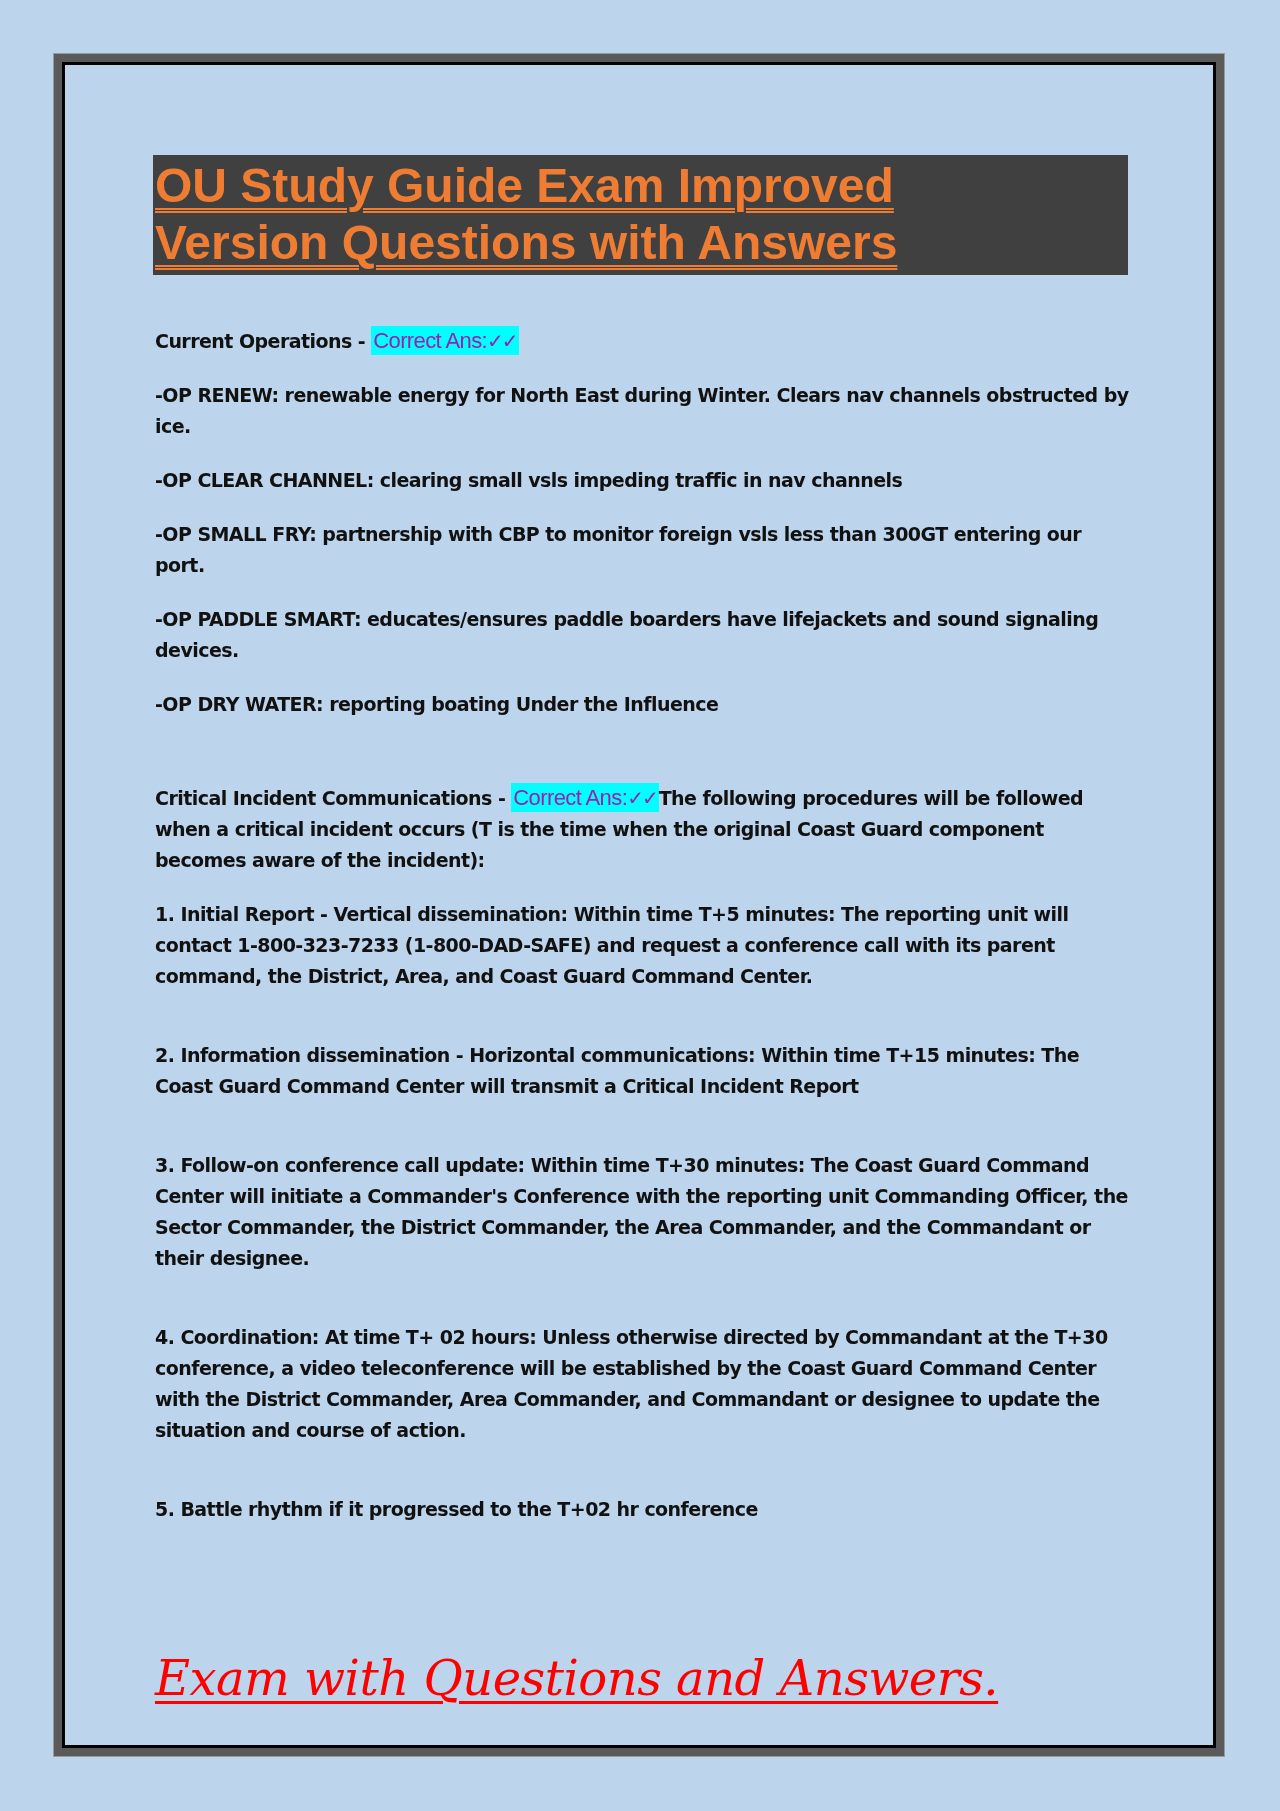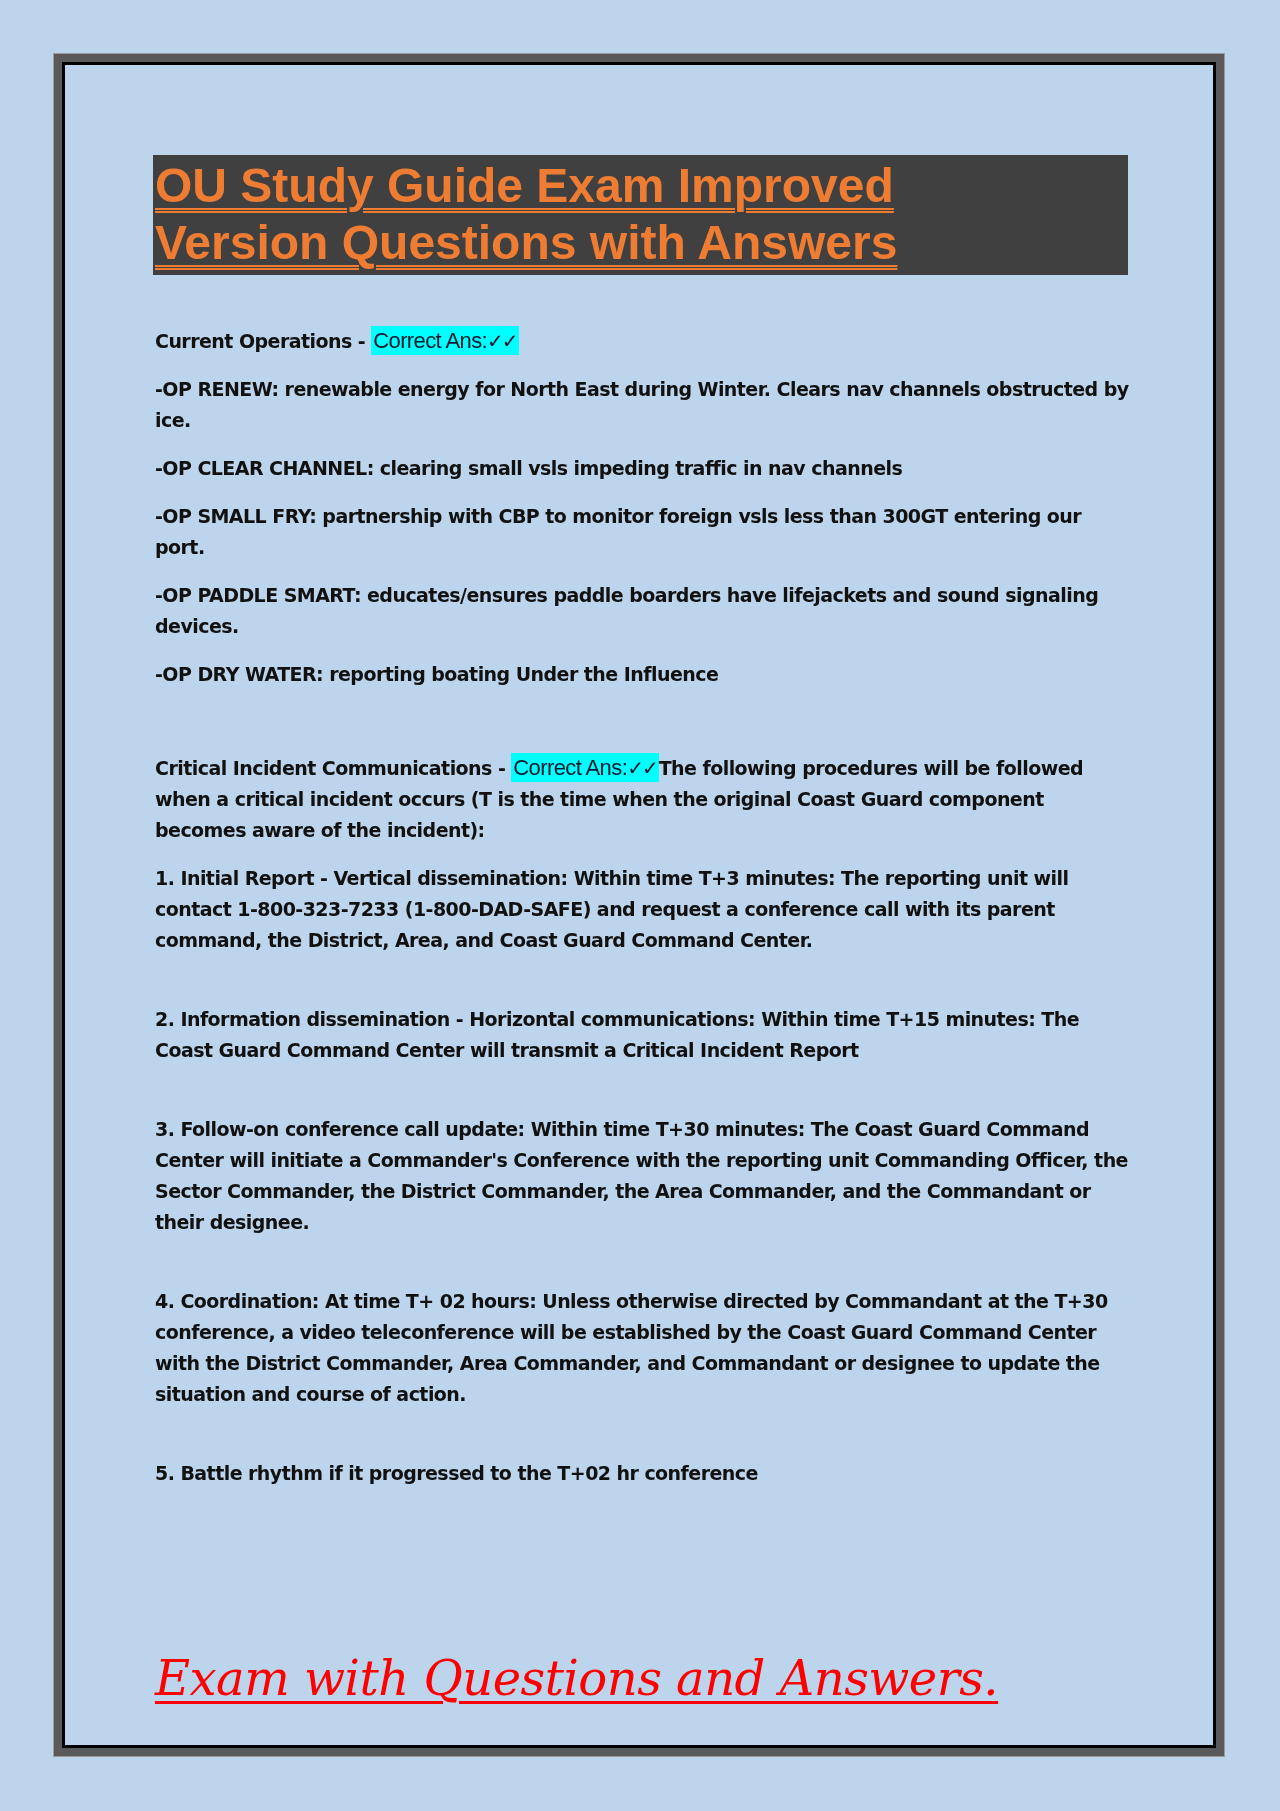--- a/index.html
+++ b/index.html
@@ -62,7 +62,7 @@
     .q-label { font-weight: bold; }
     .ans-badge {
       background: #00ffff;
-      color: #0f172a;
+      color: #a21caf;
       font-family: "Liberation Sans", sans-serif;
       font-weight: normal;
       font-size: 22px;

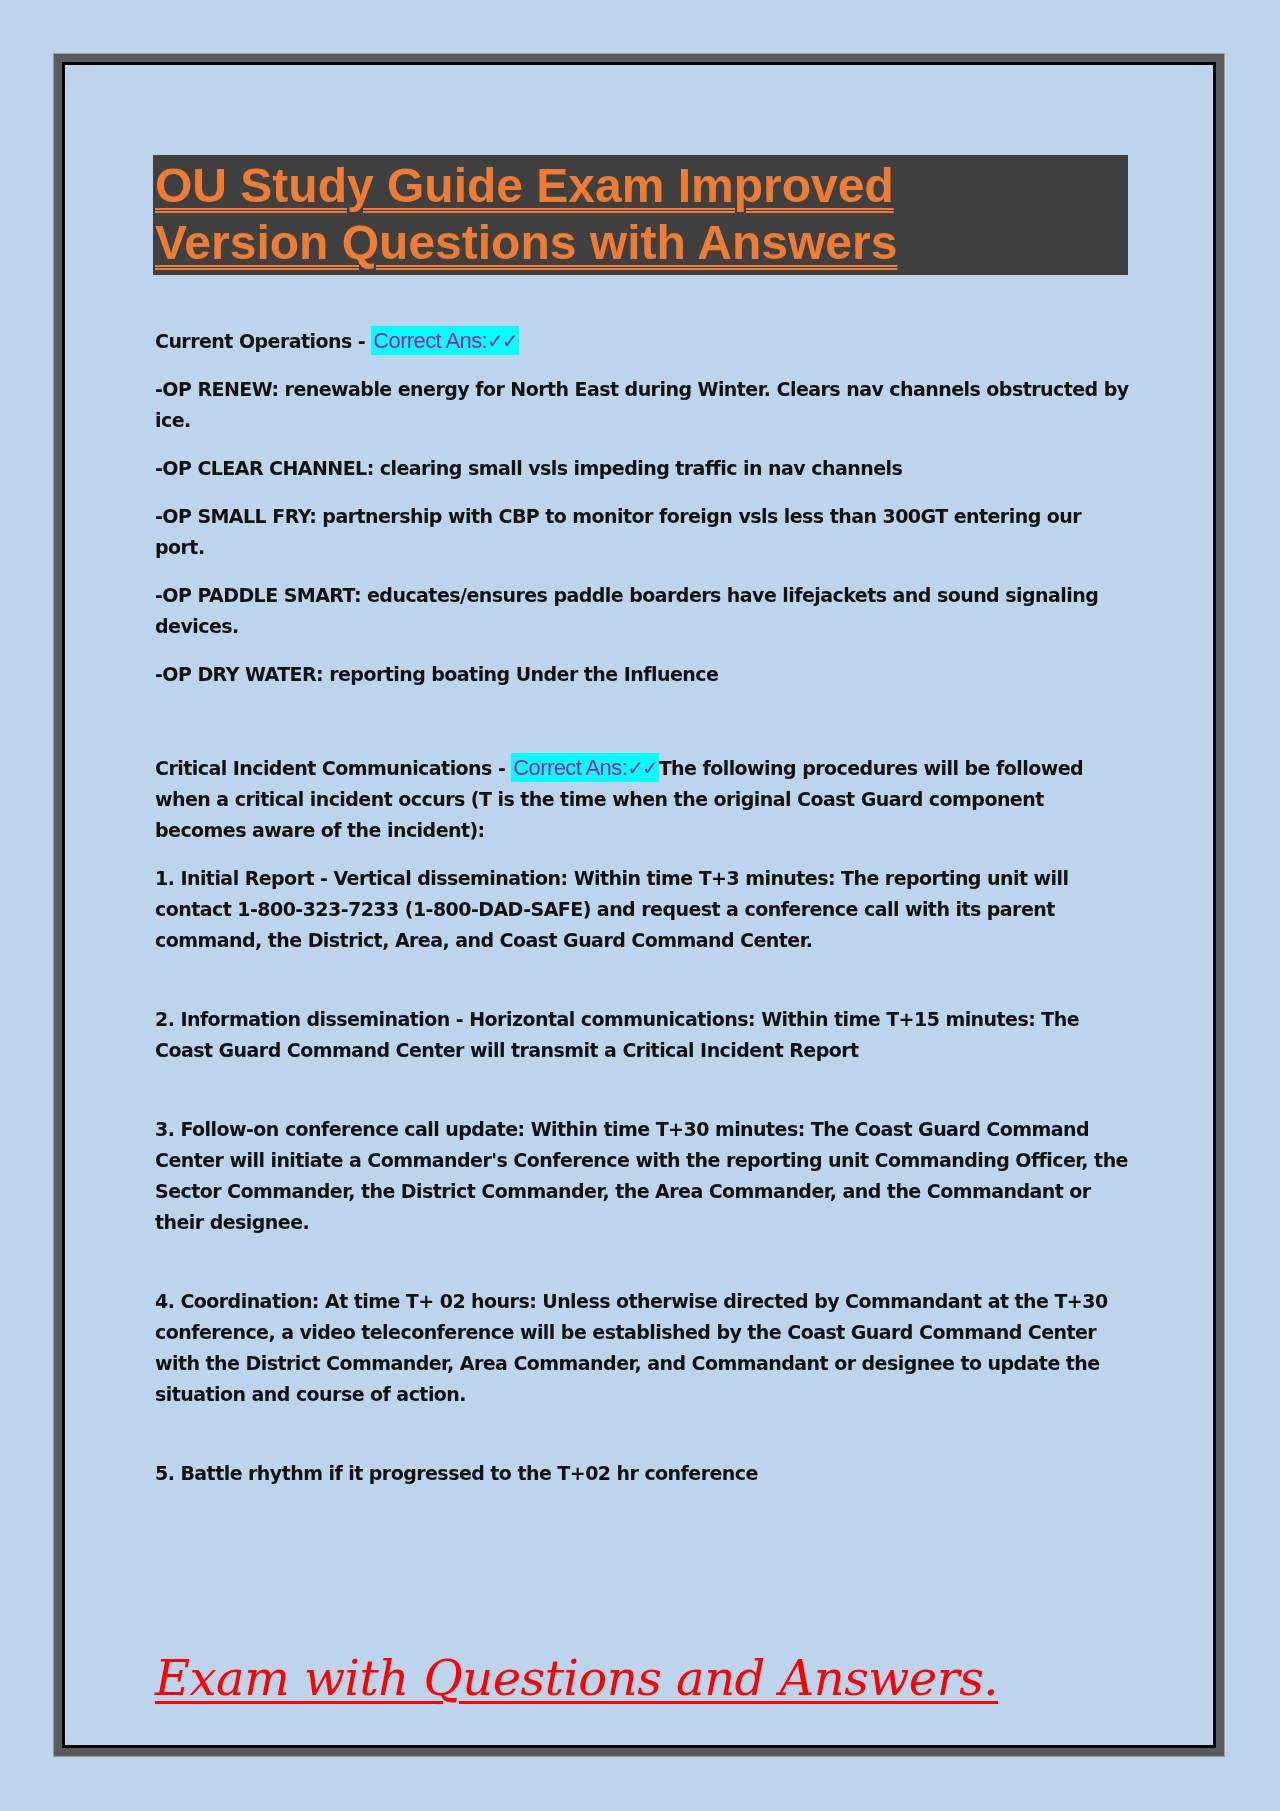--- a/index.html
+++ b/index.html
@@ -58,7 +58,7 @@
     }
     .section-head { margin-top: 50px; }
     .section-head.first { margin-top: 50px; }
-    .para { margin-top: 17px; }
+    .para { margin-top: 23px; }
     .q-label { font-weight: bold; }
     .ans-badge {
       background: #00ffff;

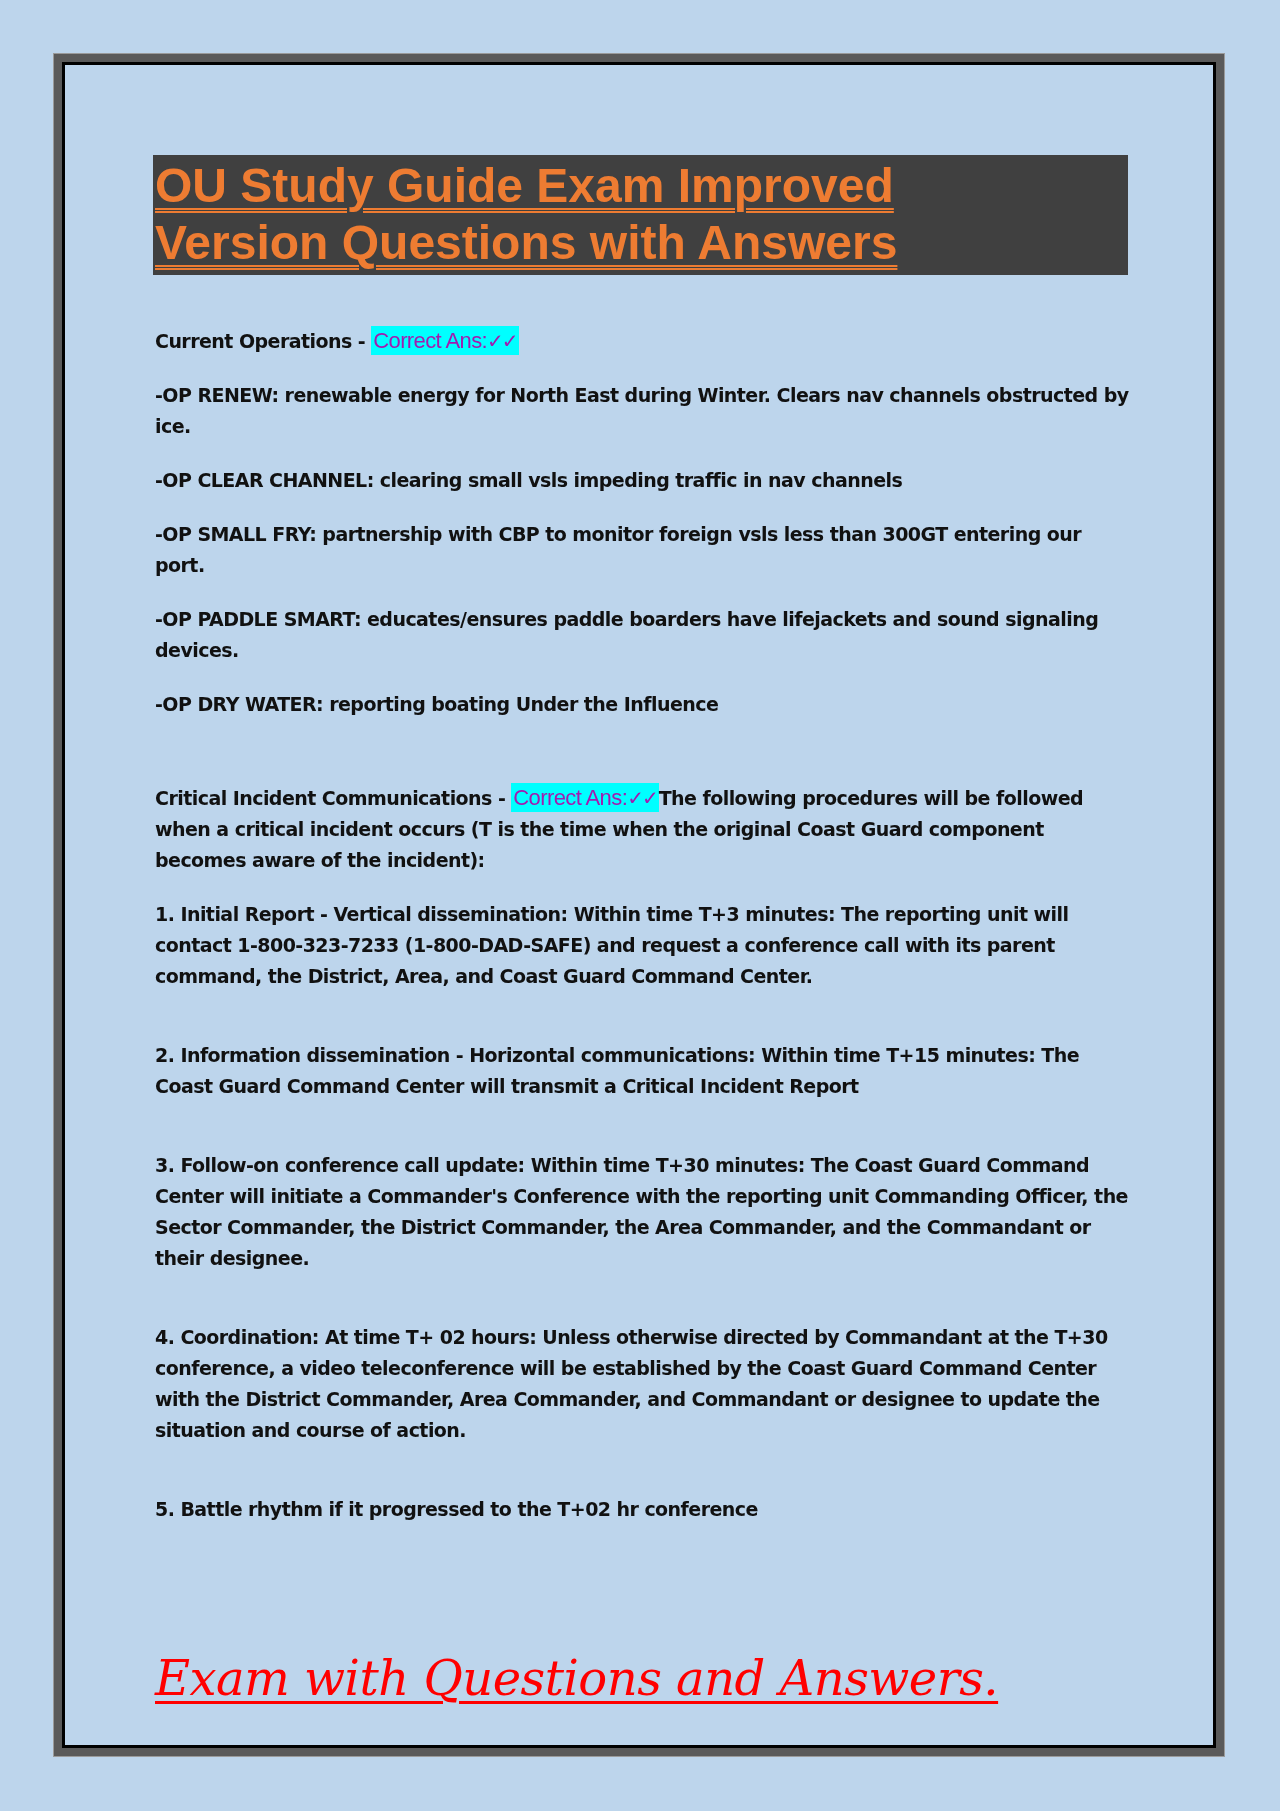--- a/index.html
+++ b/index.html
@@ -110,7 +110,7 @@
   <div class="body-text section-head gap-large">
     <span class="q-label">Critical Incident Communications - </span><span class="ans-badge"><span>Correct Ans:</span><span class="check-icon">✓✓</span></span><span>The following procedures will be followed when a critical incident occurs (T is the time when the original Coast Guard component becomes aware of the incident):</span>
   </div>
-  <div class="body-text para">1. Initial Report - Vertical dissemination: Within time T+3 minutes: The reporting unit will contact 1-800-323-7233 (1-800-DAD-SAFE) and request a conference call with its parent command, the District, Area, and Coast Guard Command Center.</div>
+  <div class="body-text para">1. Initial Report - Vertical dissemination: Within time T+5 minutes: The reporting unit will contact 1-800-323-7233 (1-800-DAD-SAFE) and request a conference call with its parent command, the District, Area, and Coast Guard Command Center.</div>
   <div class="body-text gap-med">2. Information dissemination - Horizontal communications: Within time T+15 minutes: The Coast Guard Command Center will transmit a Critical Incident Report</div>
   <div class="body-text gap-med">3. Follow-on conference call update: Within time T+30 minutes: The Coast Guard Command Center will initiate a Commander's Conference with the reporting unit Commanding Officer, the Sector Commander, the District Commander, the Area Commander, and the Commandant or their designee.</div>
   <div class="body-text gap-med">4. Coordination: At time T+ 02 hours: Unless otherwise directed by Commandant at the T+30 conference, a video teleconference will be established by the Coast Guard Command Center with the District Commander, Area Commander, and Commandant or designee to update the situation and course of action.</div>

